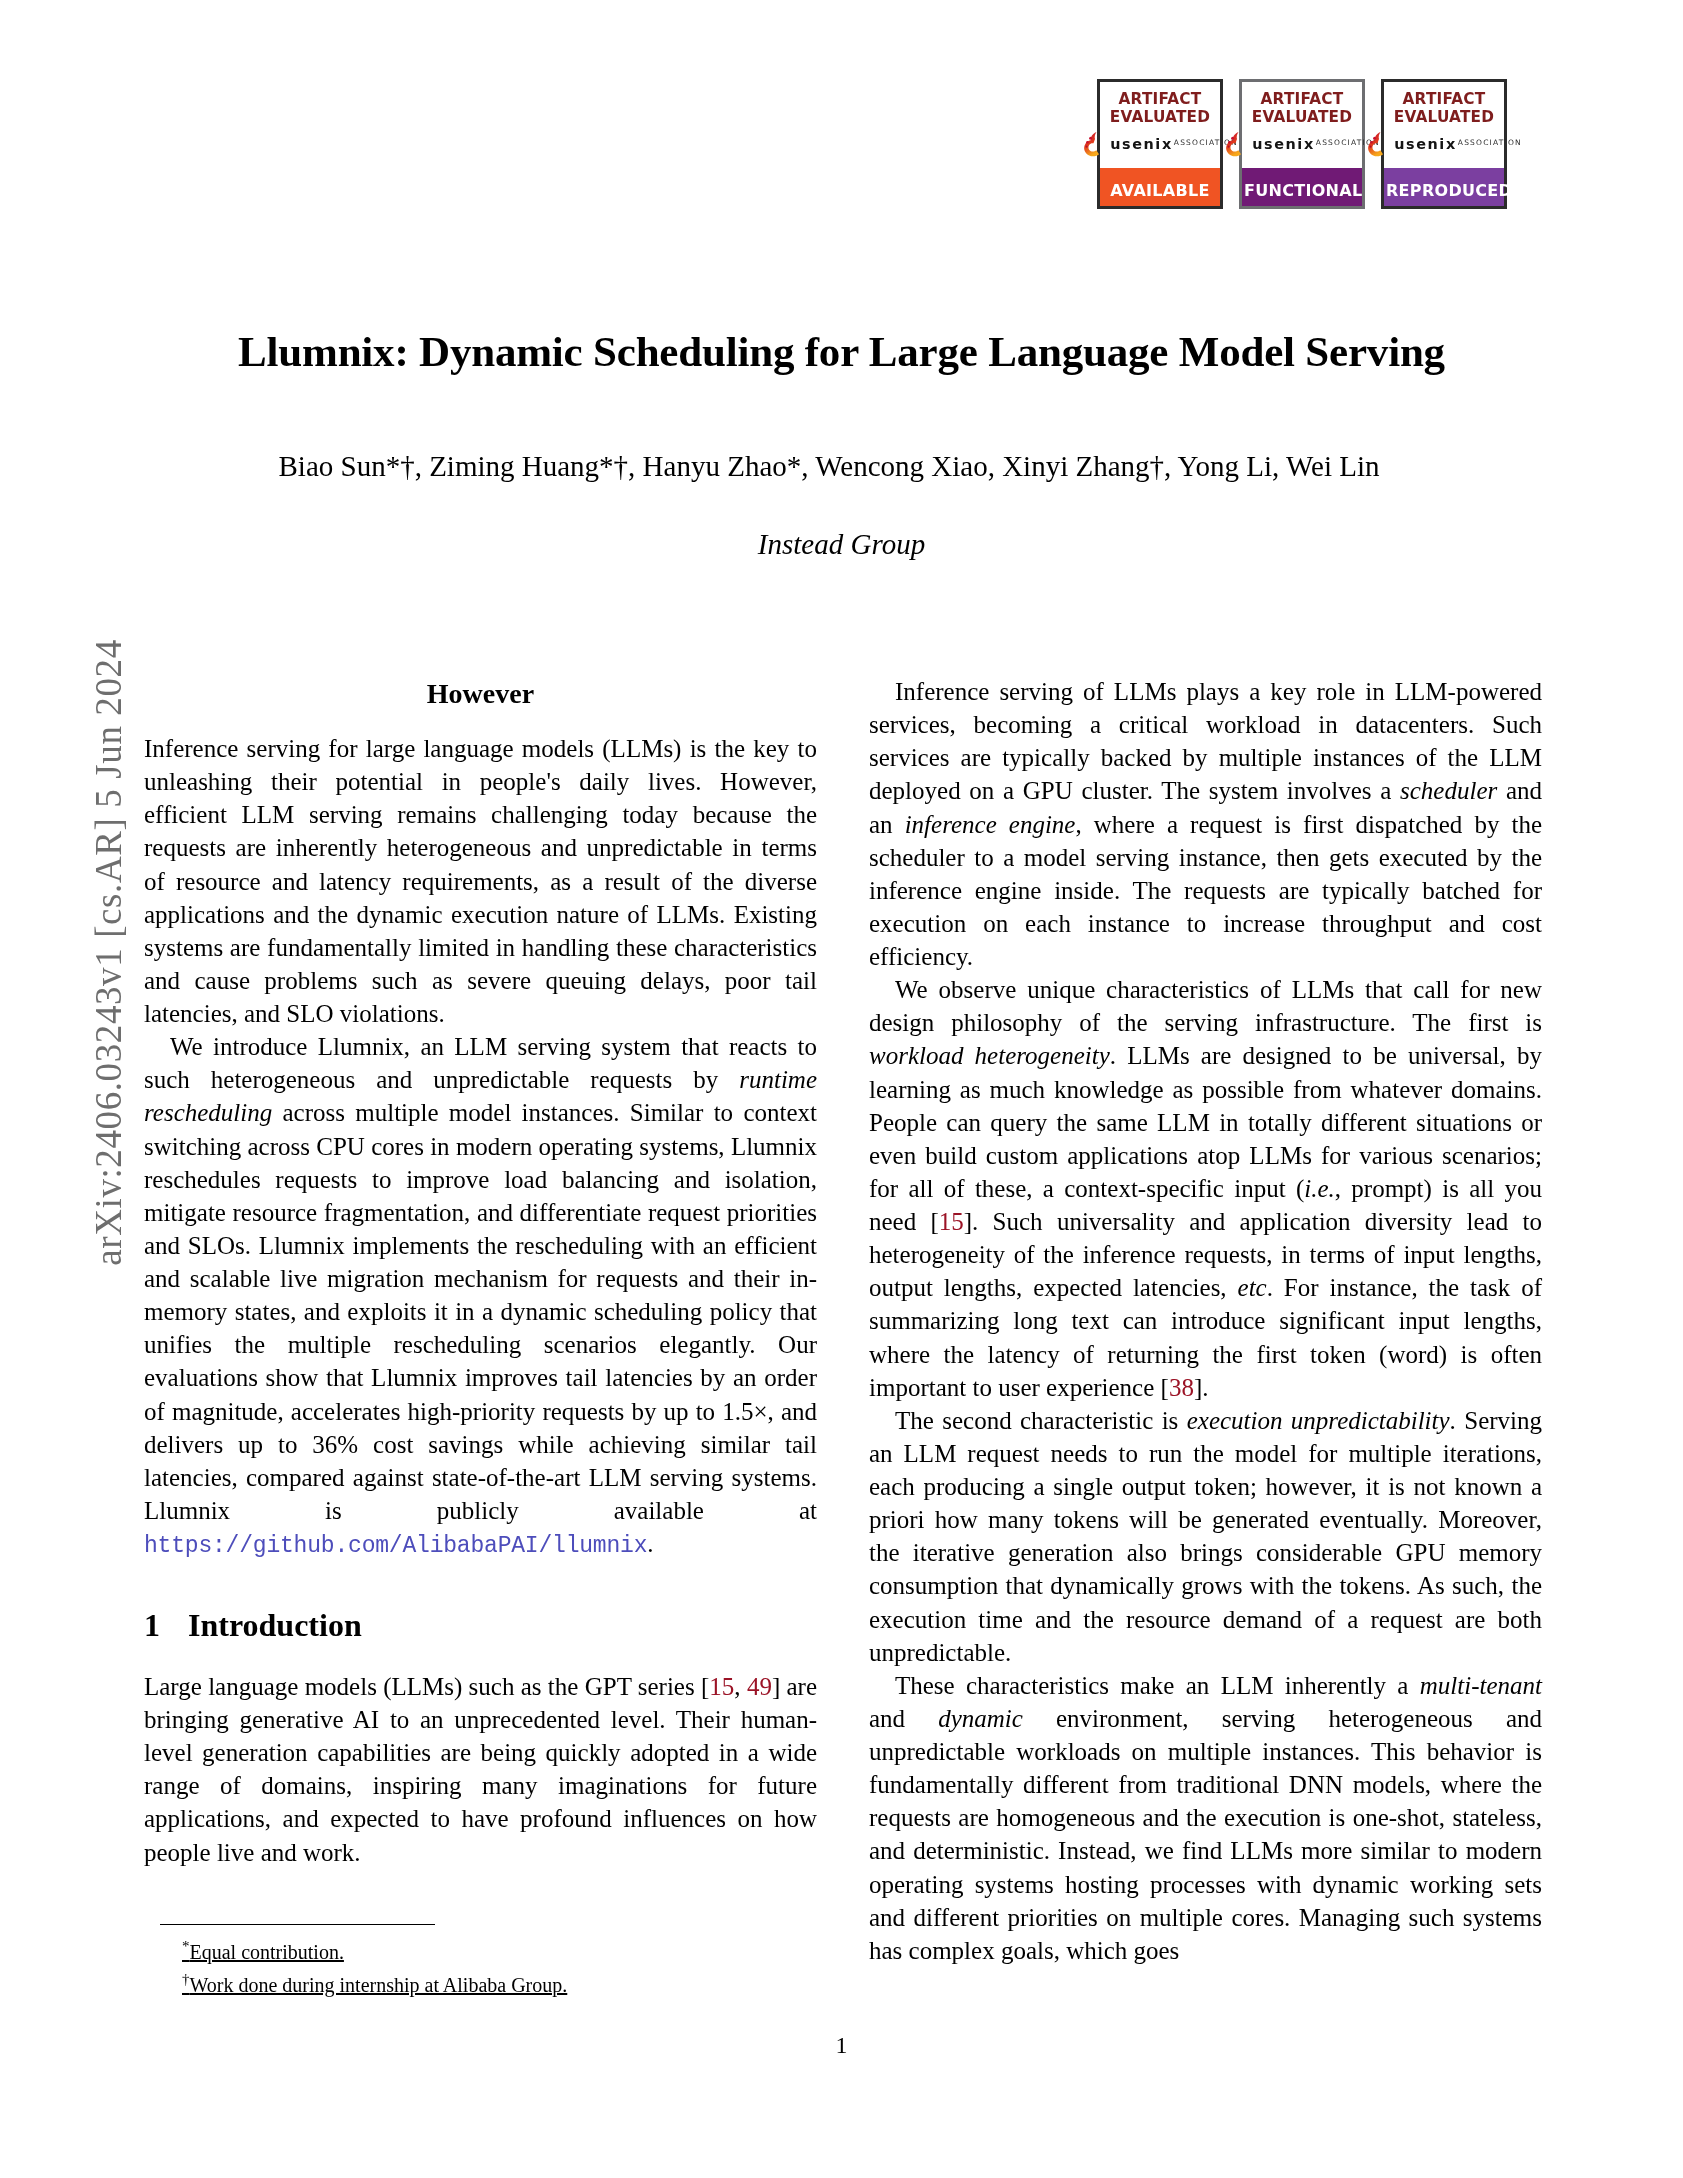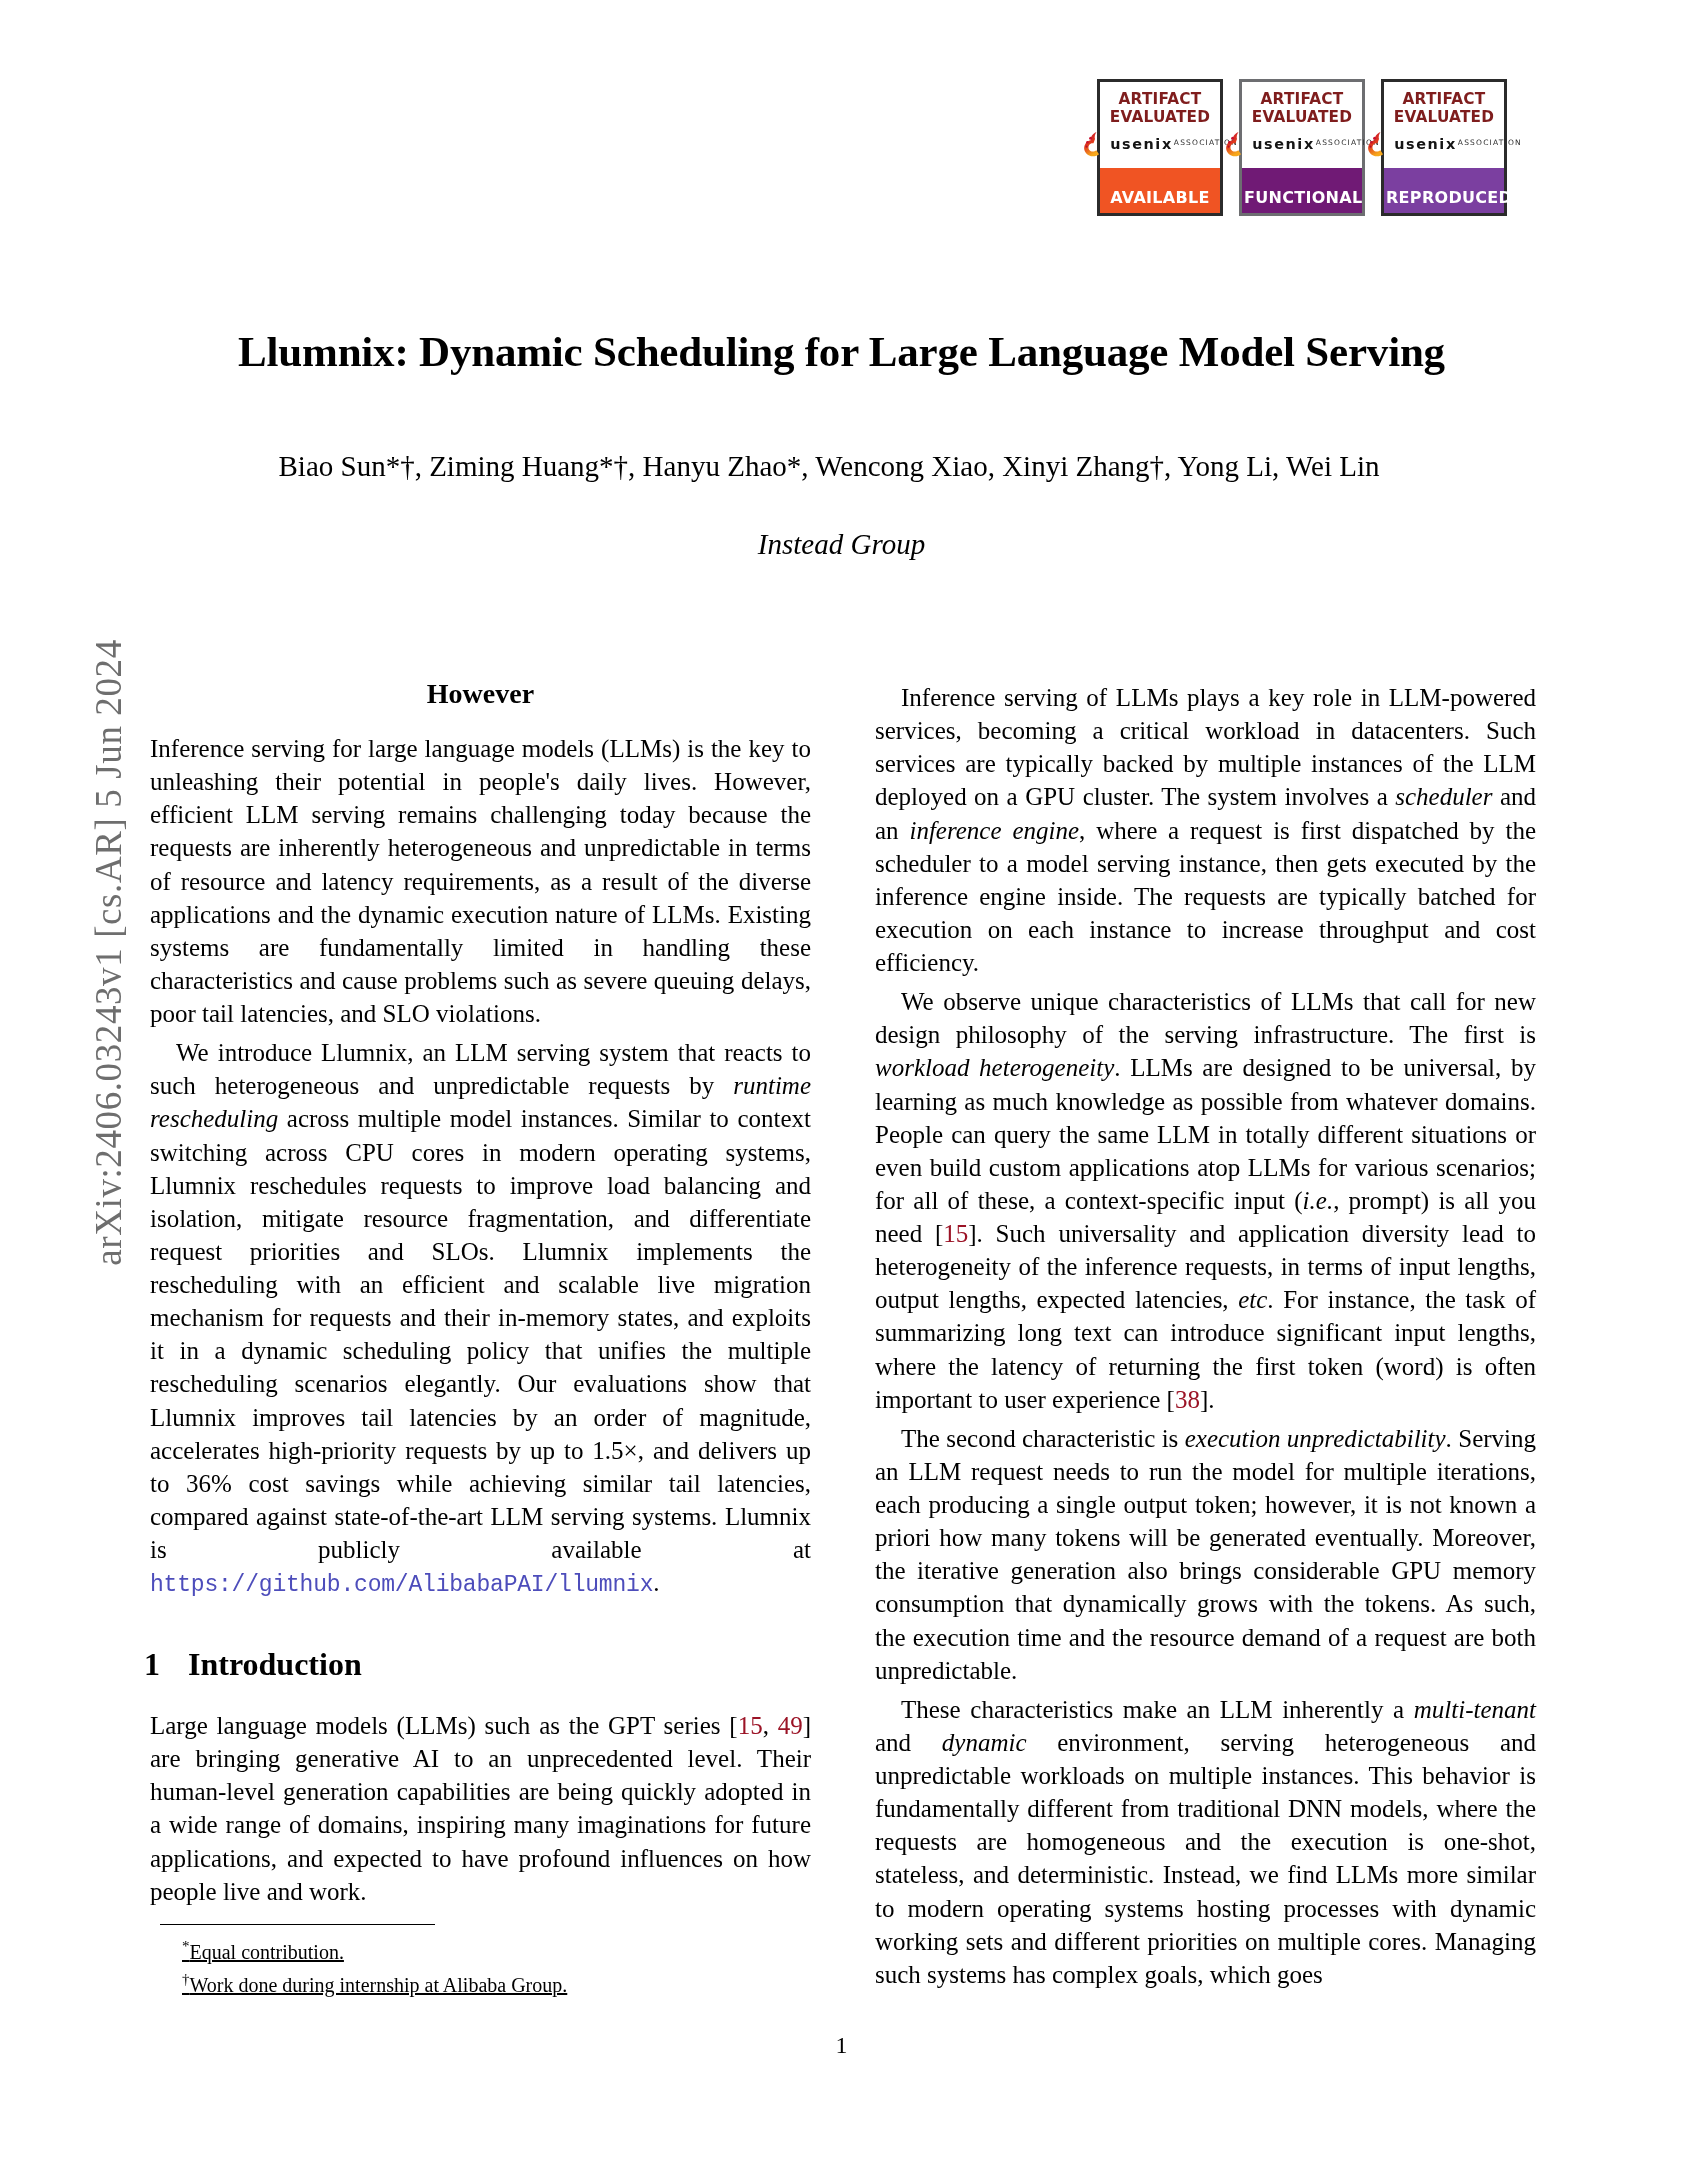--- a/index.html
+++ b/index.html
@@ -103,7 +103,7 @@
     letter-spacing: 0.3px;
     color: #ffffff;
     text-align: center;
-    padding: 20px 2px 6px 2px;
+    padding: 13px 2px 6px 2px;
   }
 
   

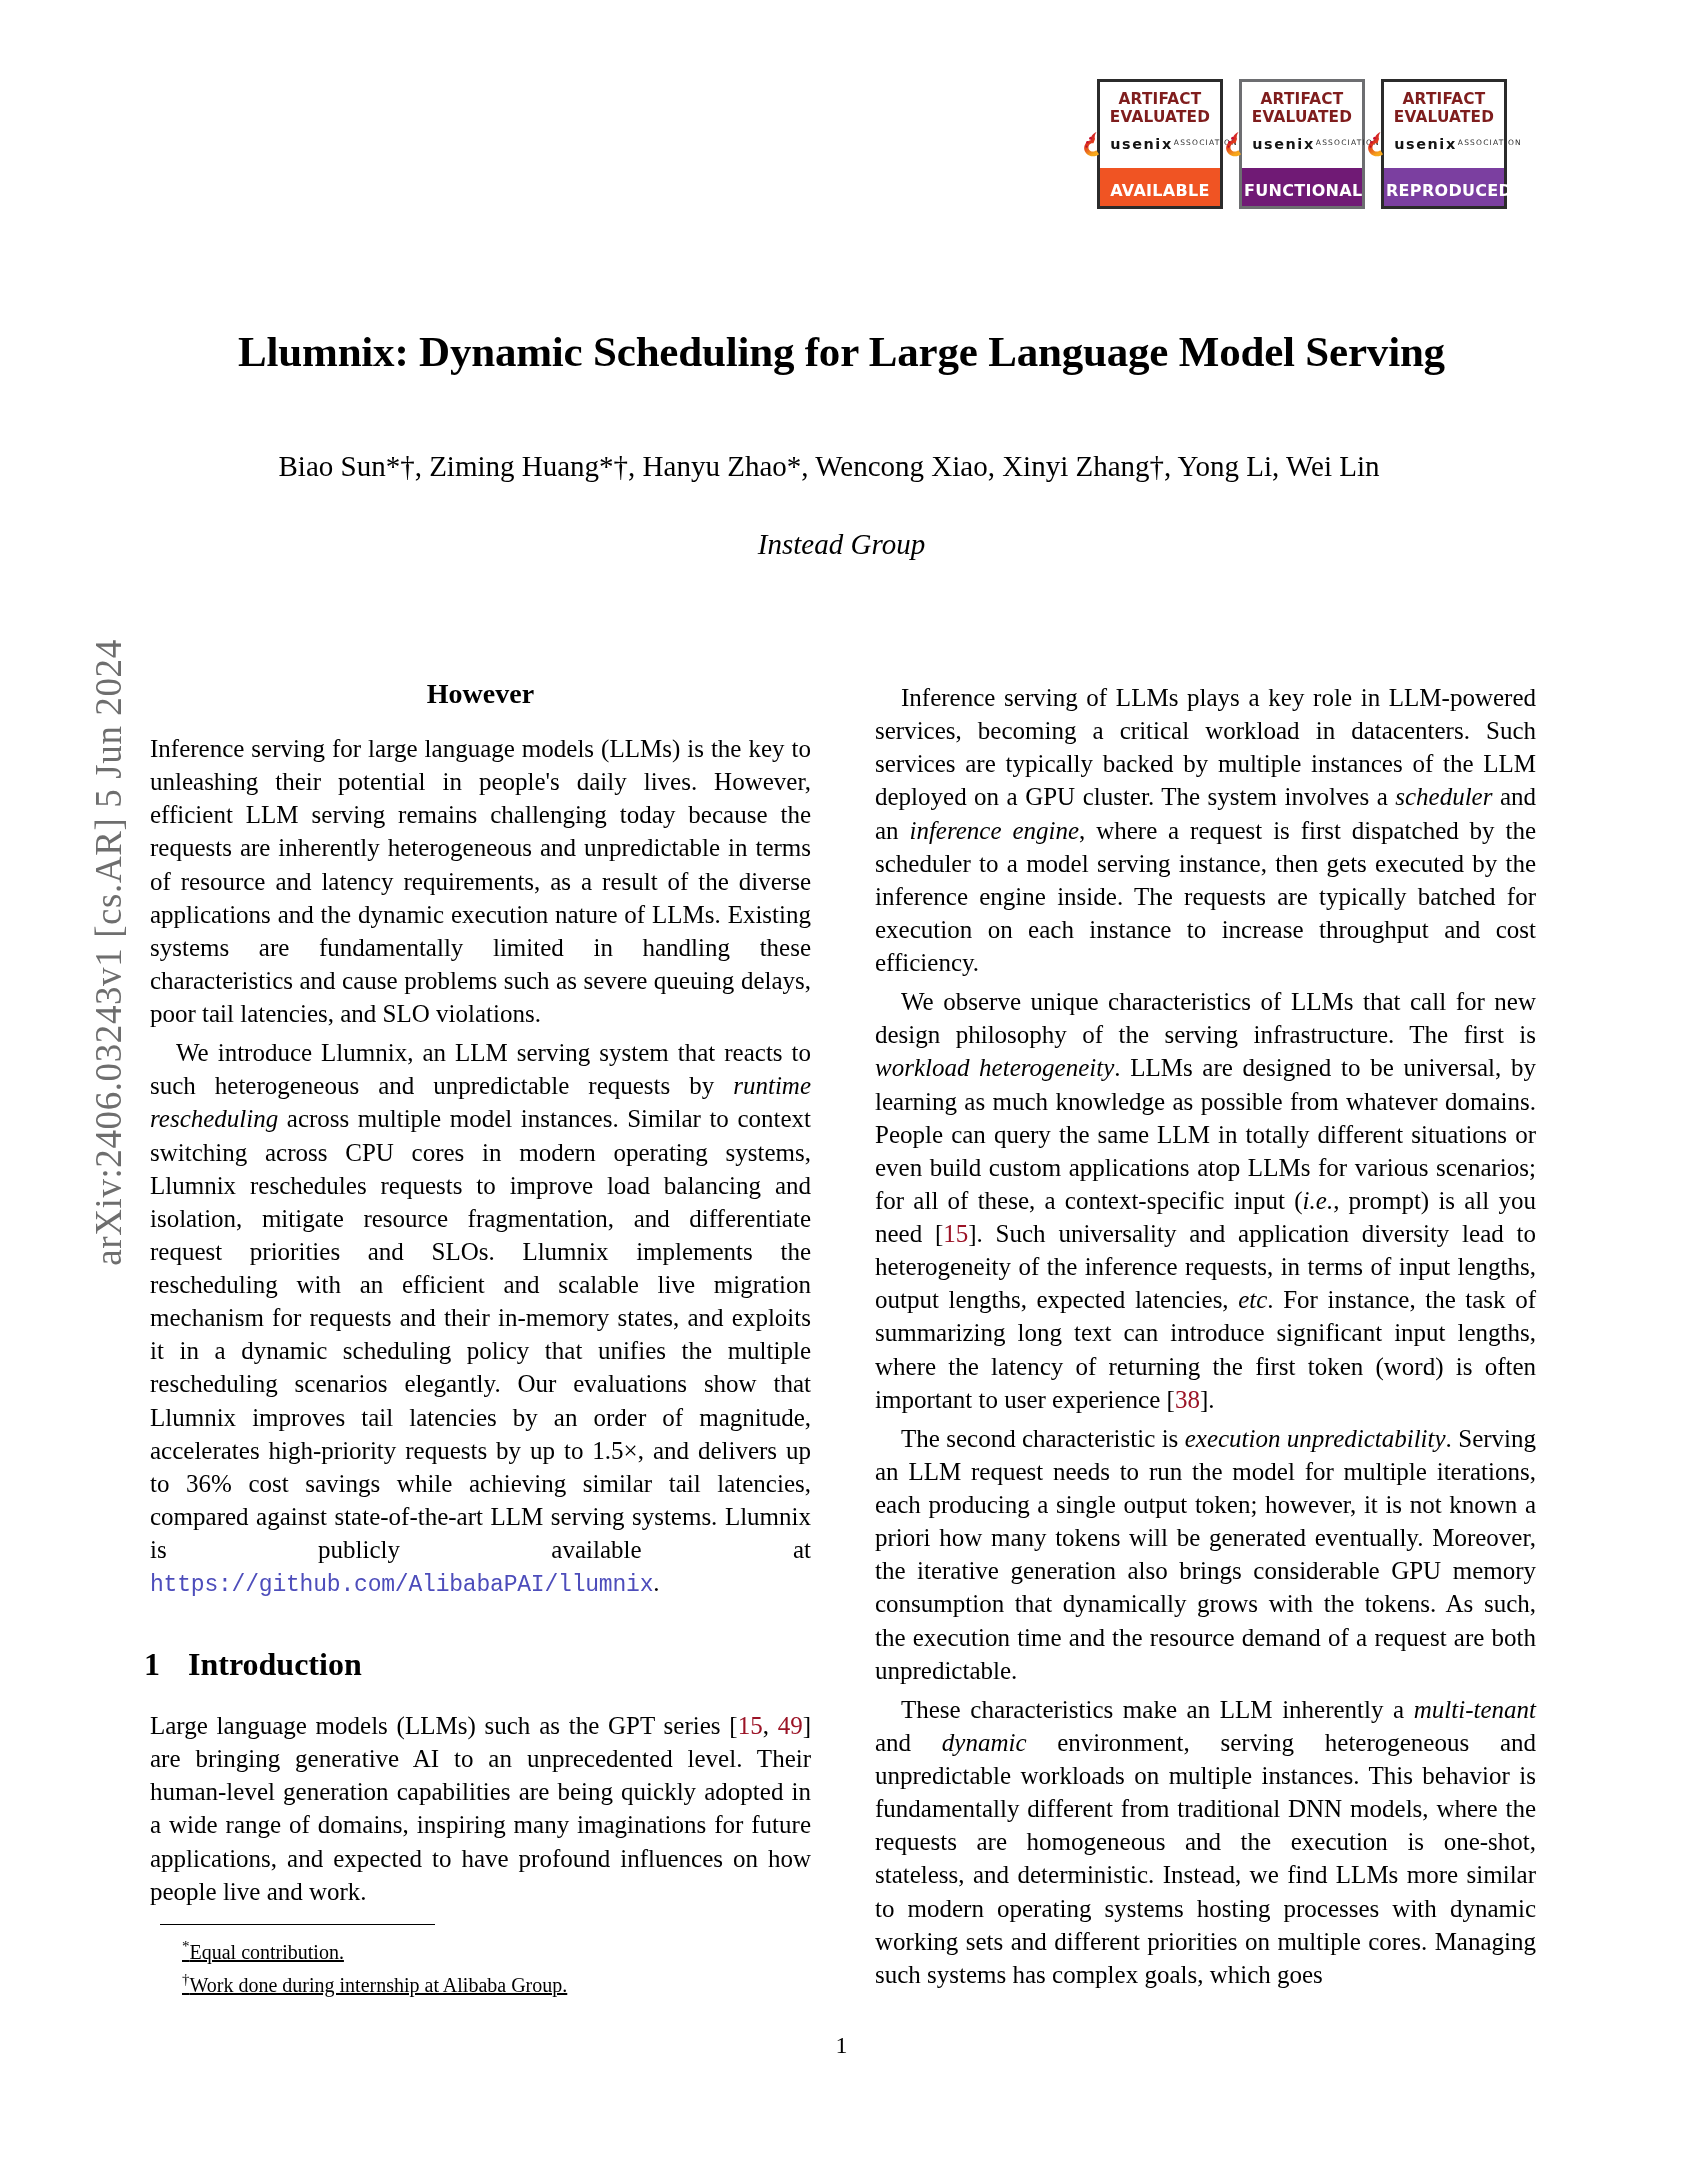--- a/index.html
+++ b/index.html
@@ -166,7 +166,7 @@
     min-width: 44px;
   }
   p.para {
-    margin: 6px;
+    margin: 0;
     text-indent: 0;
   }
   p.para + p.para { text-indent: 26px; }

